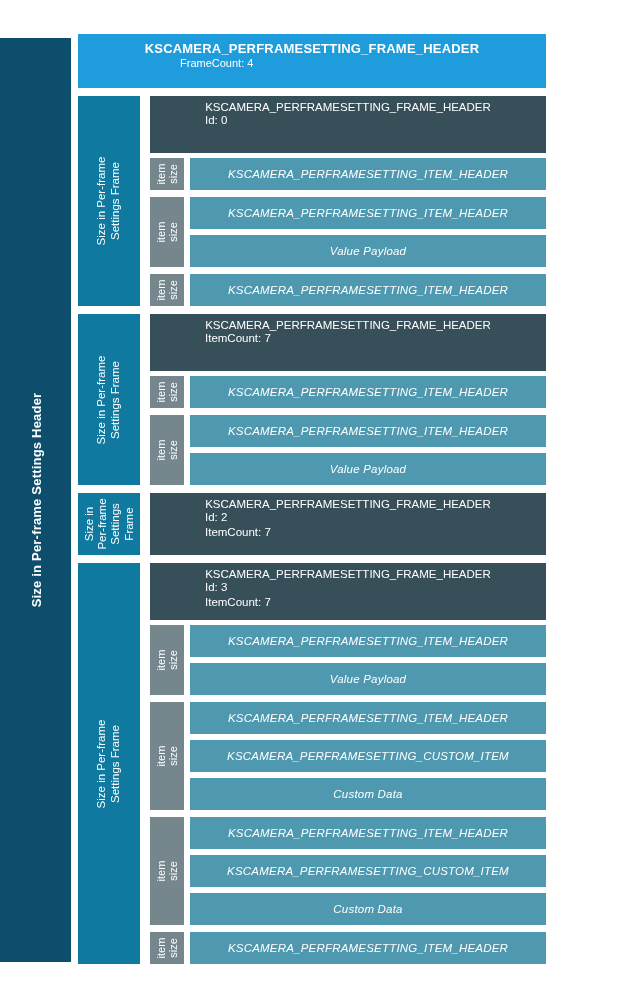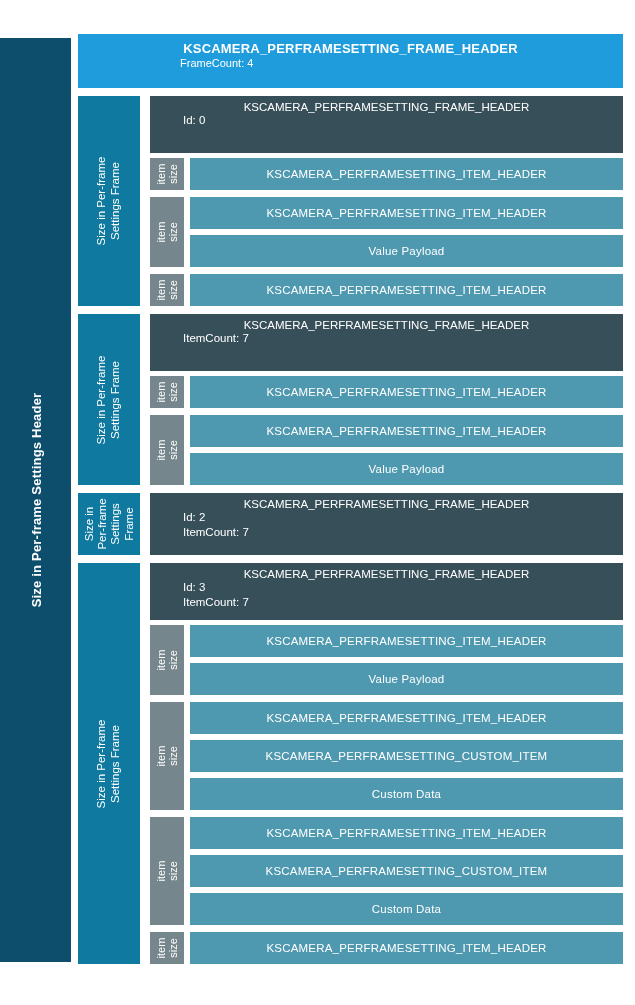--- a/index.html
+++ b/index.html
@@ -30,7 +30,7 @@
   .vtext--isize{width:26px;font-size:11px;line-height:1.1;}
   
   .content{
-    position:absolute;left:78px;top:34px;width:545px;
+    position:absolute;left:78px;top:34px;width:468px;
     display:flex;flex-direction:column;gap:8px;
   }
   .top-header{

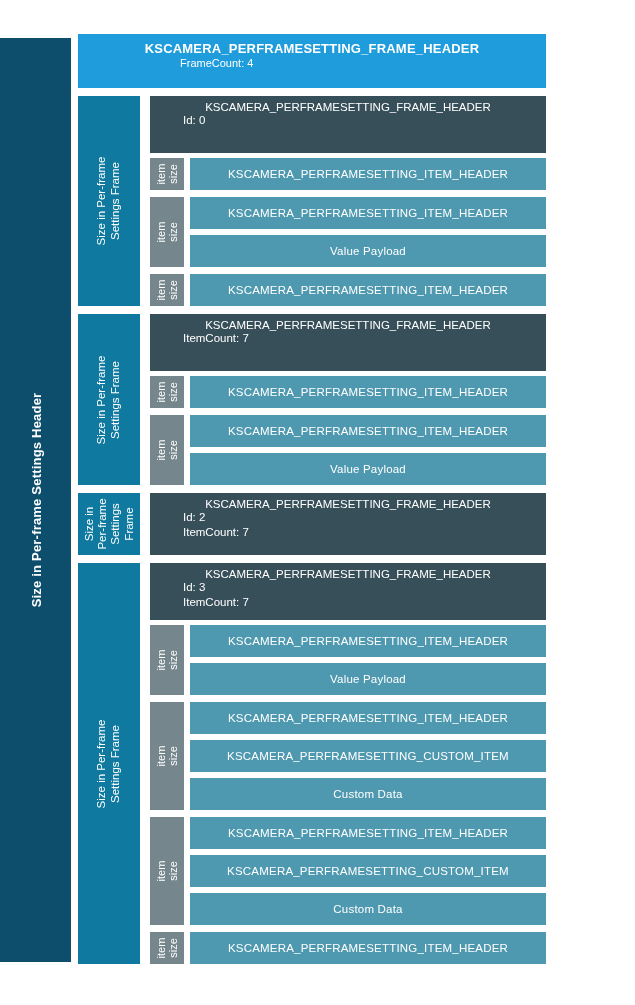--- a/index.html
+++ b/index.html
@@ -50,7 +50,7 @@
   }
   .fheader--tall{height:62px;}
   .fh-title{text-align:center;font-size:11.5px;padding-top:5px;}
-  .fh-line{padding-left:33px;font-size:11.5px;line-height:1.3;}
+  .fh-line{padding-left:55px;font-size:11.5px;line-height:1.3;}
   .items{display:flex;flex-direction:column;gap:7px;margin-top:5px;}
   .item{display:flex;gap:6px;}
   .isize{

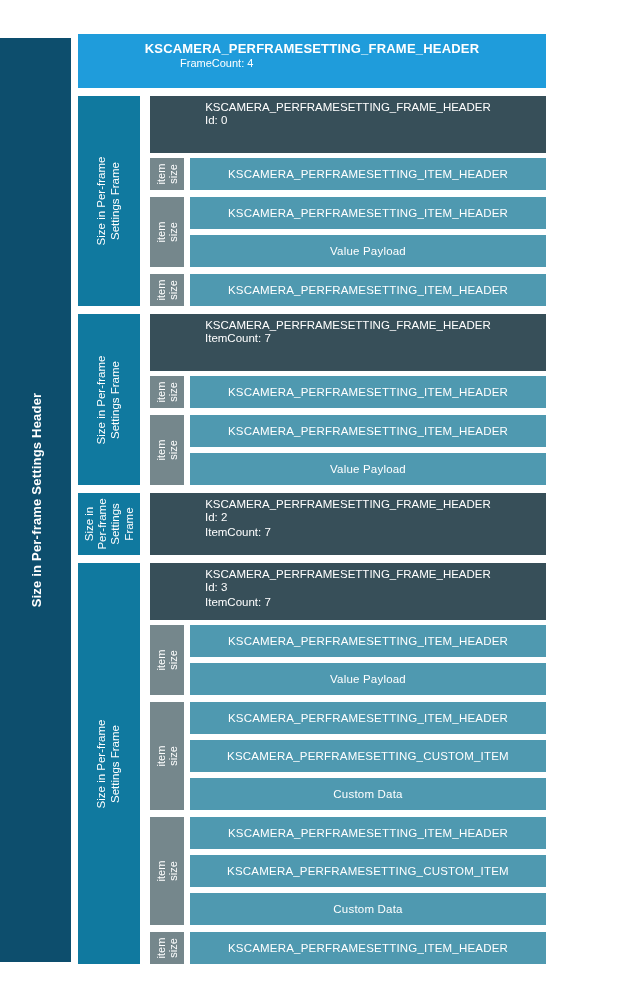--- a/index.html
+++ b/index.html
@@ -57,7 +57,7 @@
     width:34px;flex-shrink:0;
     background:var(--item-size,#75878c);
   }
-  .bars{flex:1;display:flex;flex-direction:column;gap:6px;min-width:0;}
+  .bars{flex:1;display:flex;flex-direction:column;gap:6px;min-width:0;font-style:italic;}
   .bar{
     height:32px;background:var(--item-bar,#4f99b0);color:#fff;
     display:flex;align-items:center;justify-content:center;

